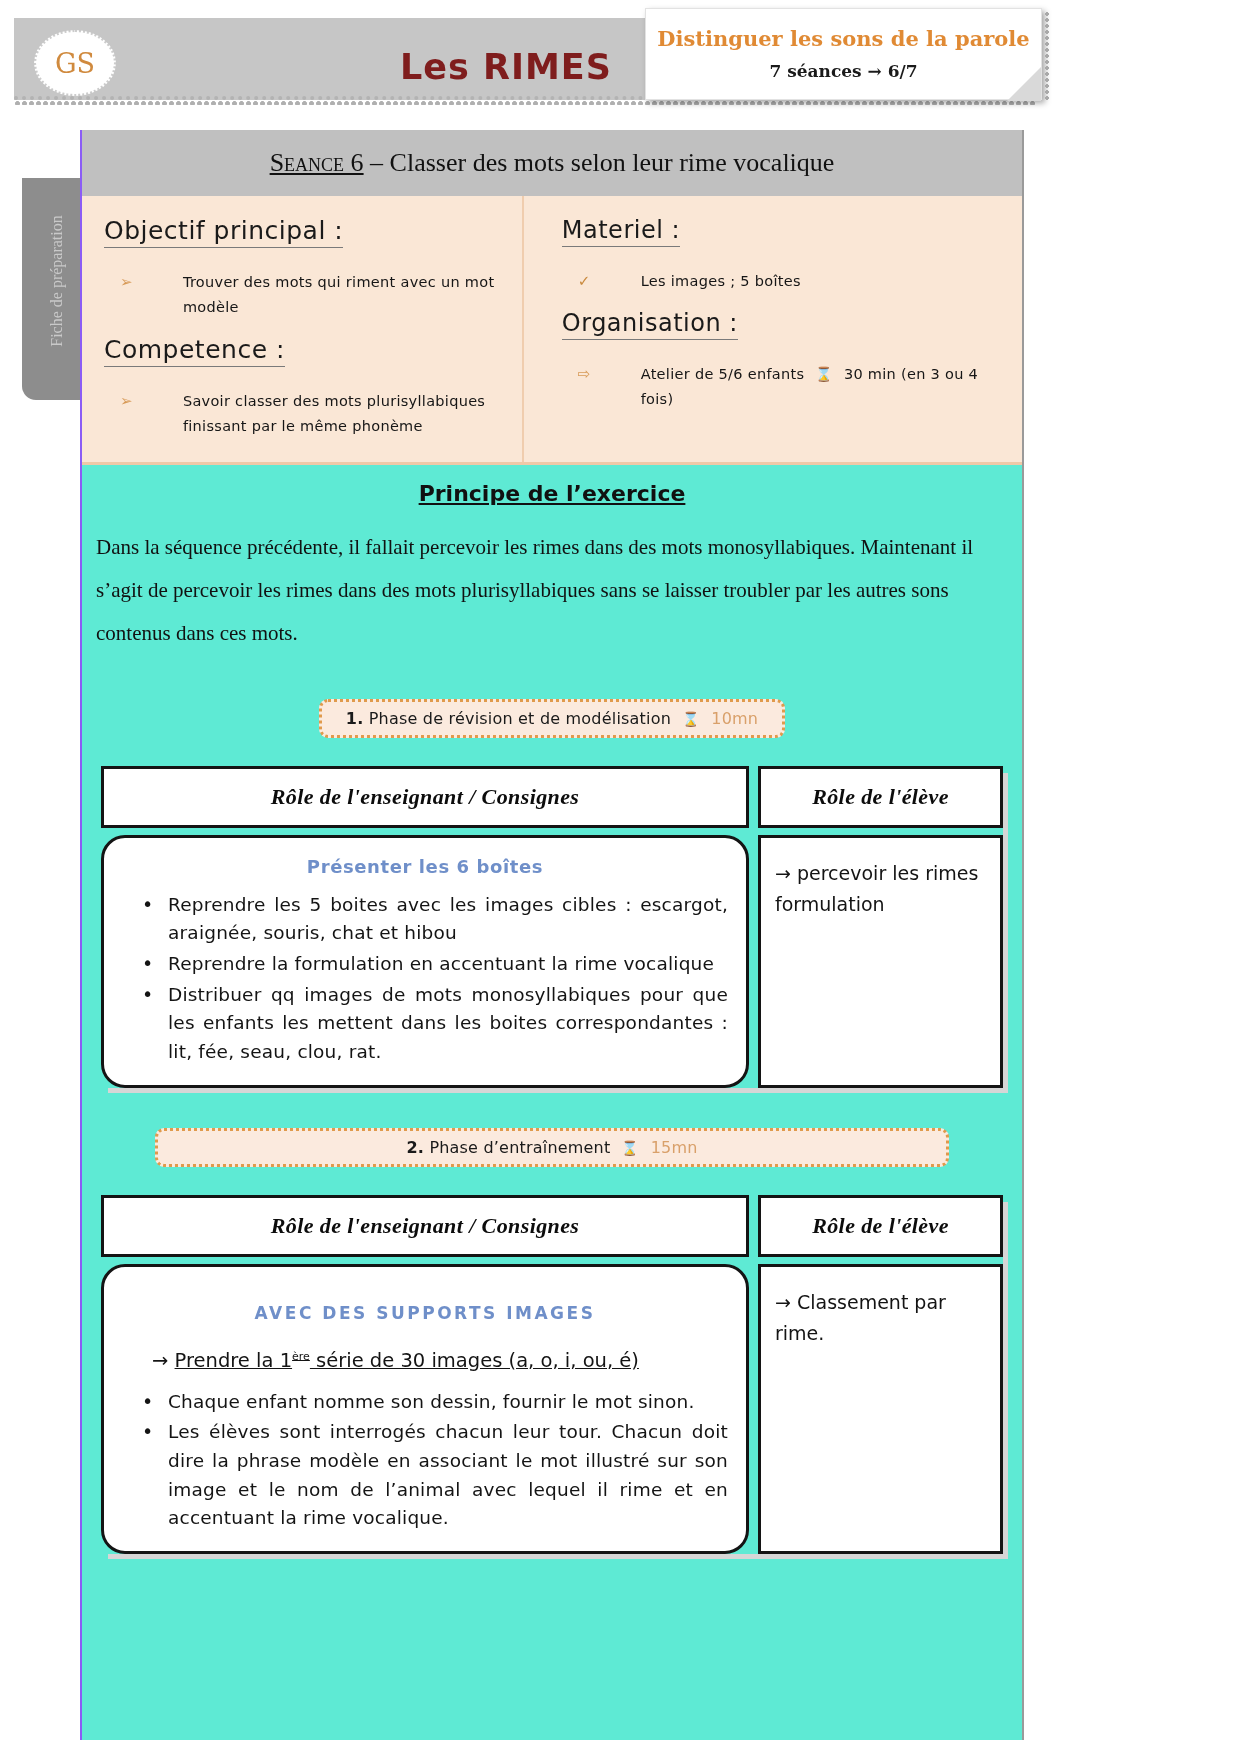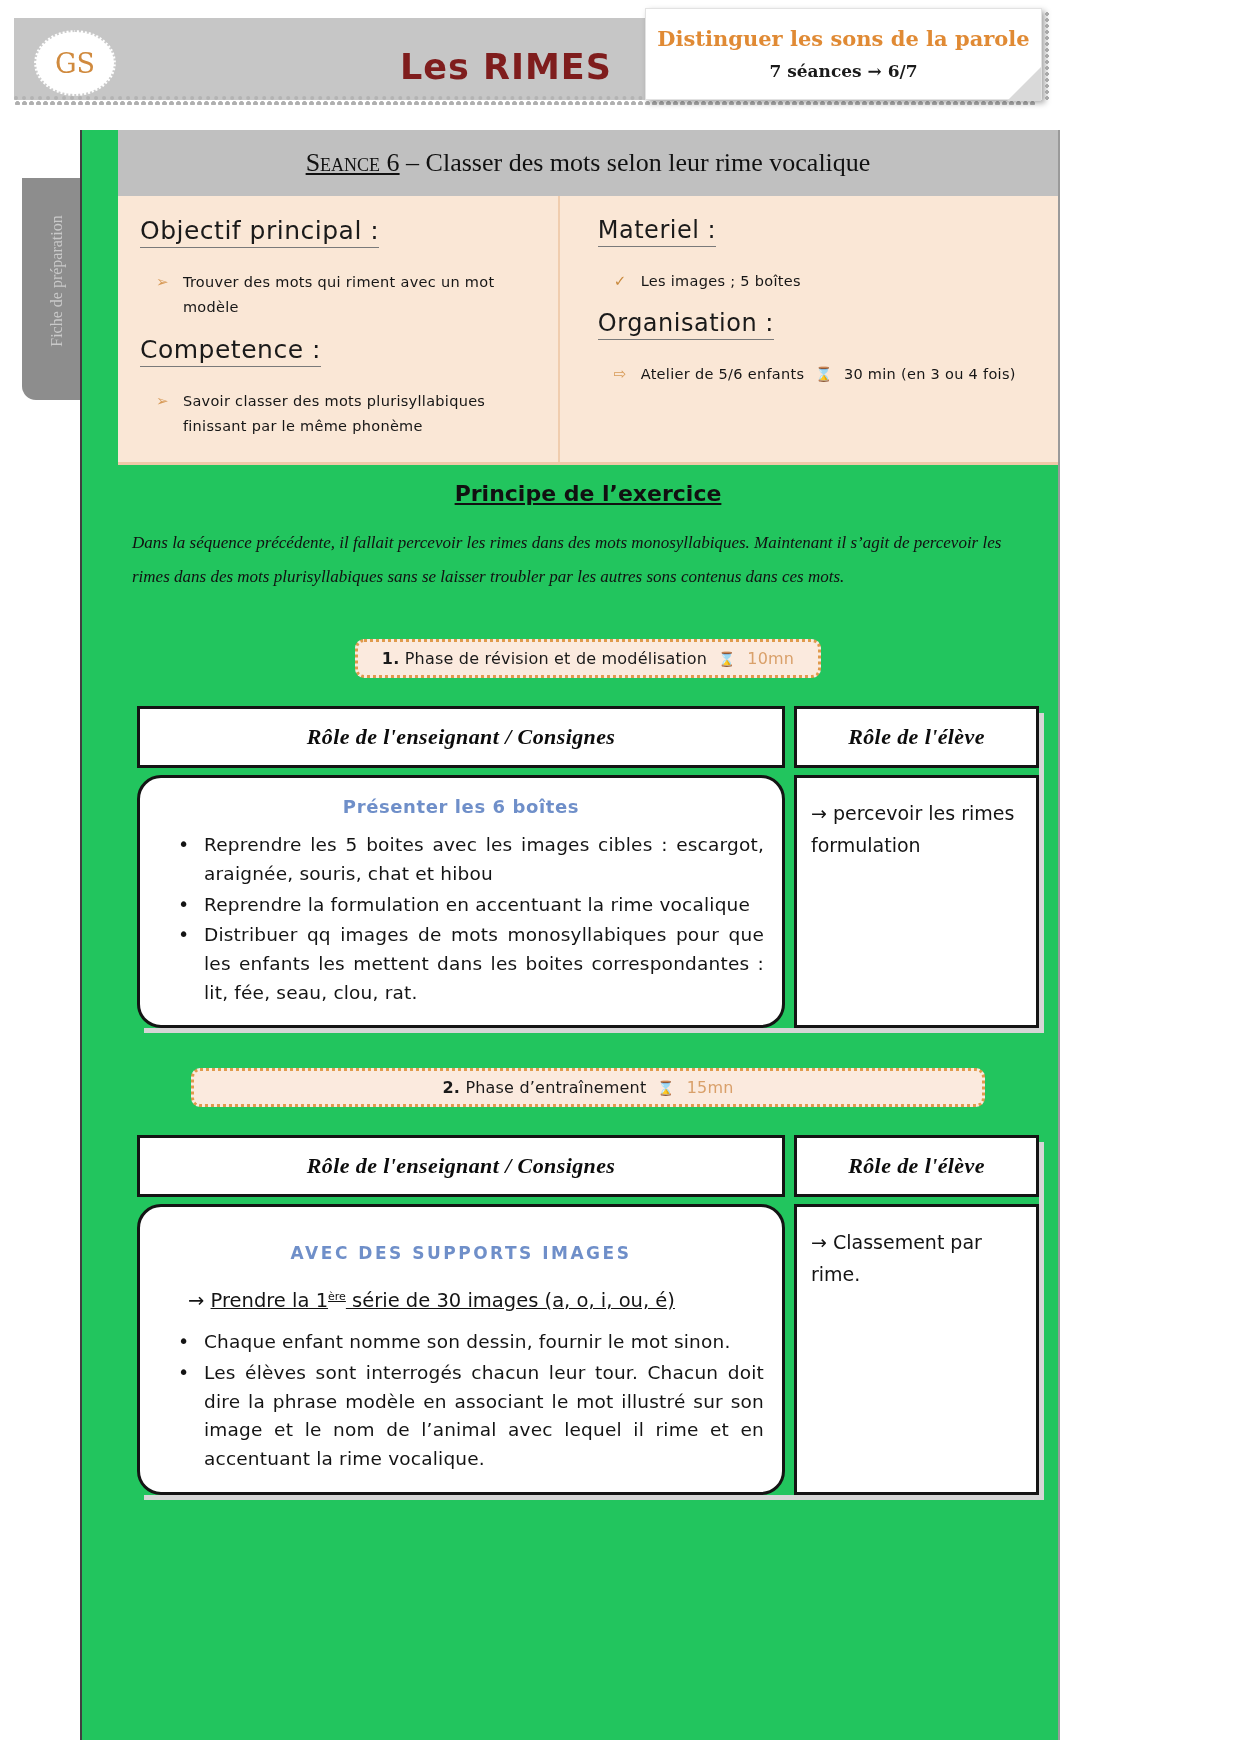--- a/index.html
+++ b/index.html
@@ -145,11 +145,10 @@
     top: 130px;
     width: 940px;
     min-height: 1610px;
-    background: #22c55e;
-    border-left: 2px solid #404040;
+    background: #5eead4;
+    border-left: 2px solid #8b5cf6;
     border-right: 2px solid #9a9a9a;
     z-index: 2;
-    padding-left: 36px;
   }
 
   .seance-bar {

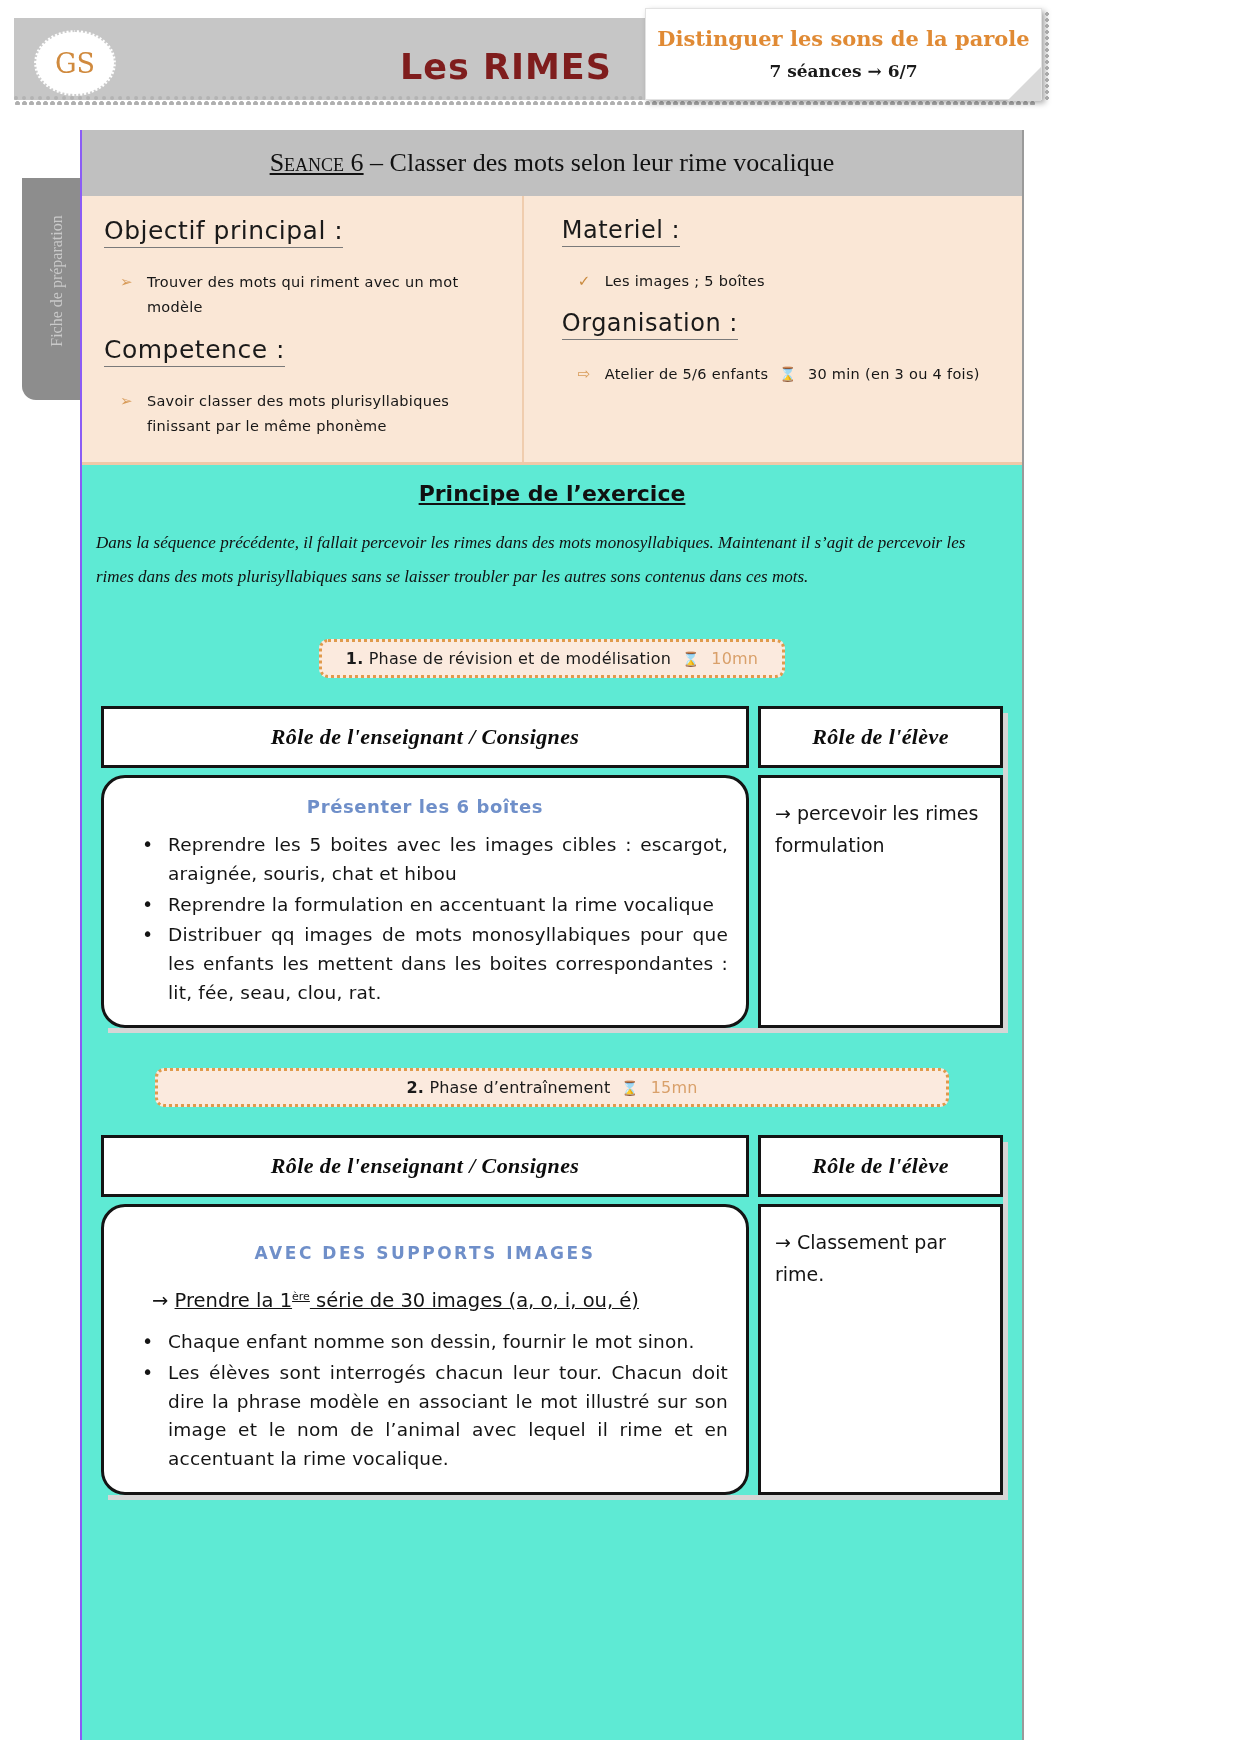--- a/index.html
+++ b/index.html
@@ -221,7 +221,7 @@
     line-height: 1.7;
   }
   .bullet-row .mark.check { color: #c98a3e; }
-  .bullet-row .txt { max-width: 380px; }
+  .bullet-row .txt { max-width: 380px; margin-left: 36px; }
   .info-col.right .bullet-row .txt { max-width: 430px; }
   .hourglass { color: #d9b38c; font-size: 14px; padding: 0 6px; }
 

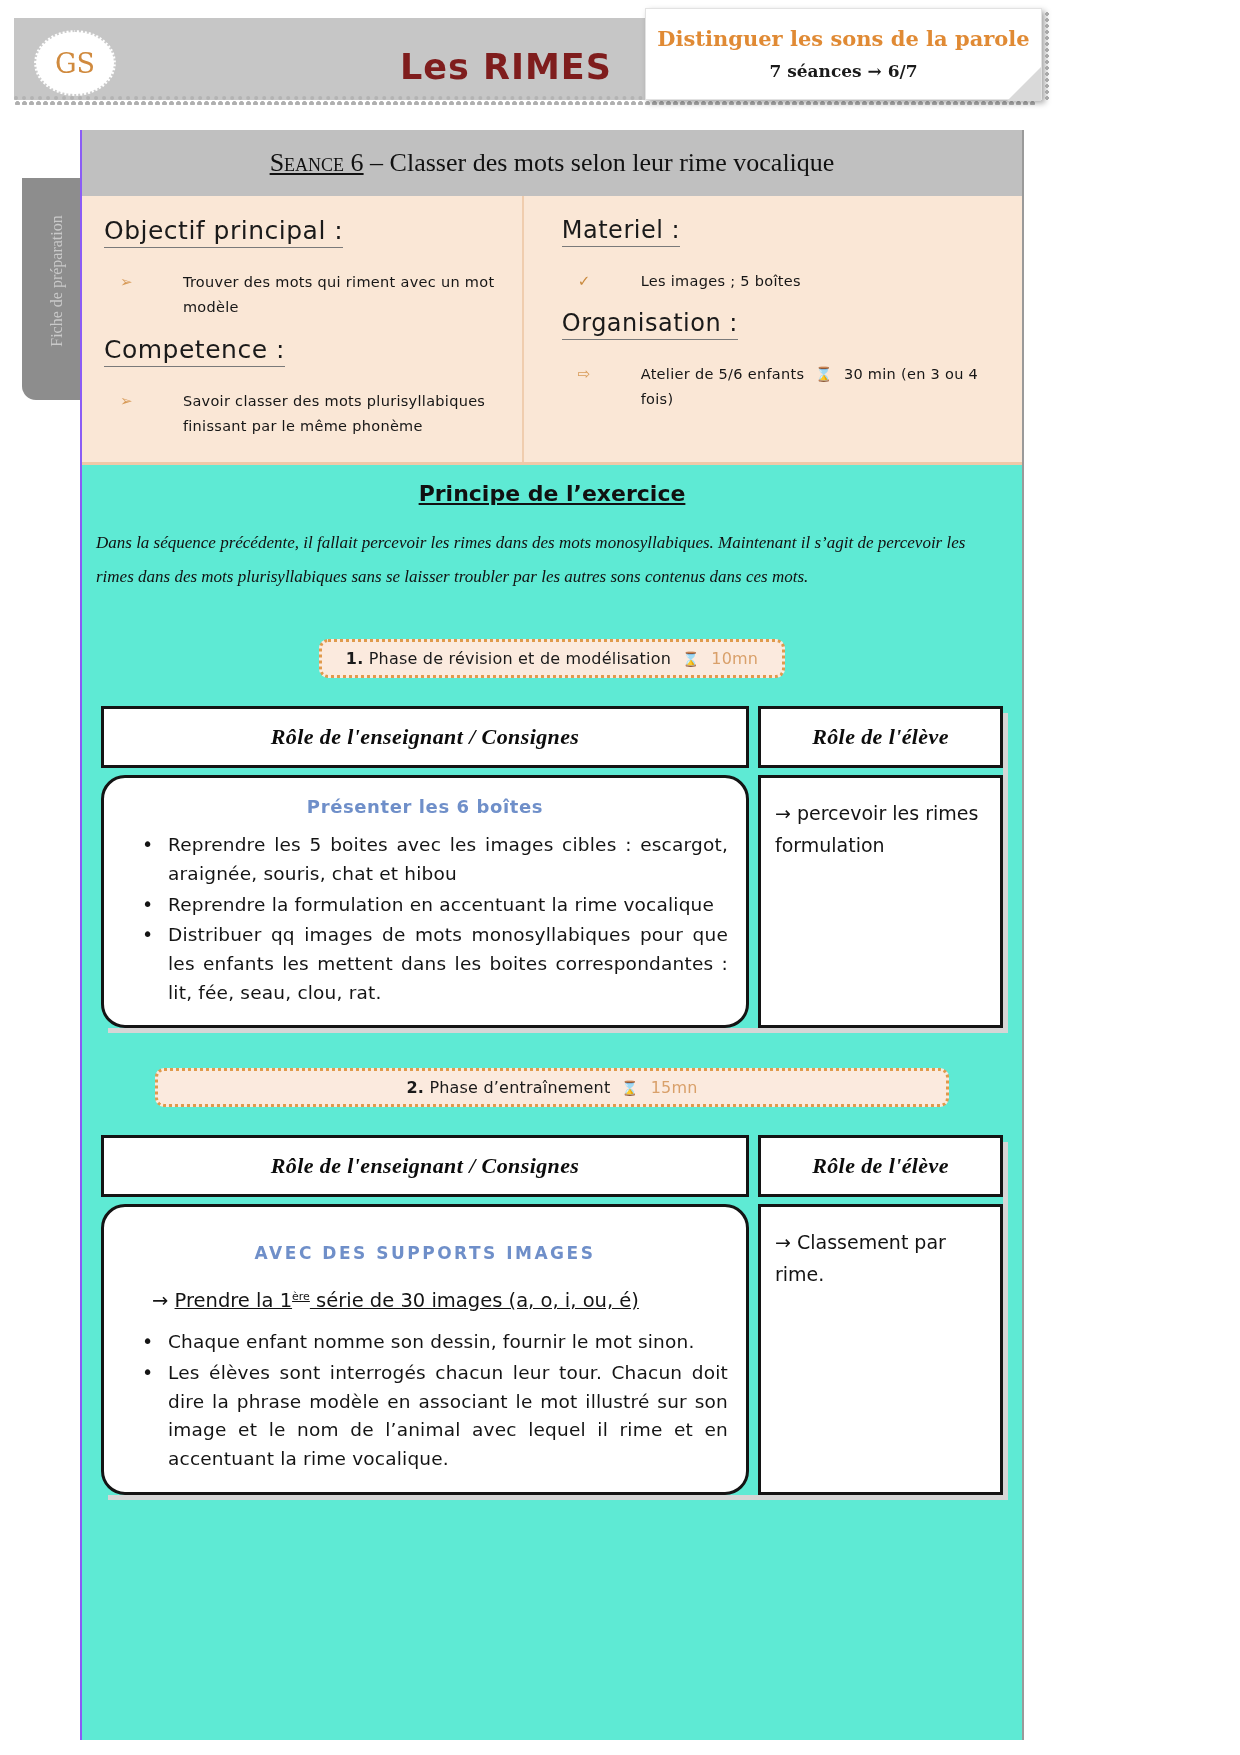--- a/index.html
+++ b/index.html
@@ -237,8 +237,7 @@
   }
   .principe-body {
     font-family: "Liberation Serif", serif;
-    font-style: italic;
-    font-size: 17px;
+    font-size: 21px;
     color: #111111;
     line-height: 2.05;
     padding: 16px 28px 4px 14px;

